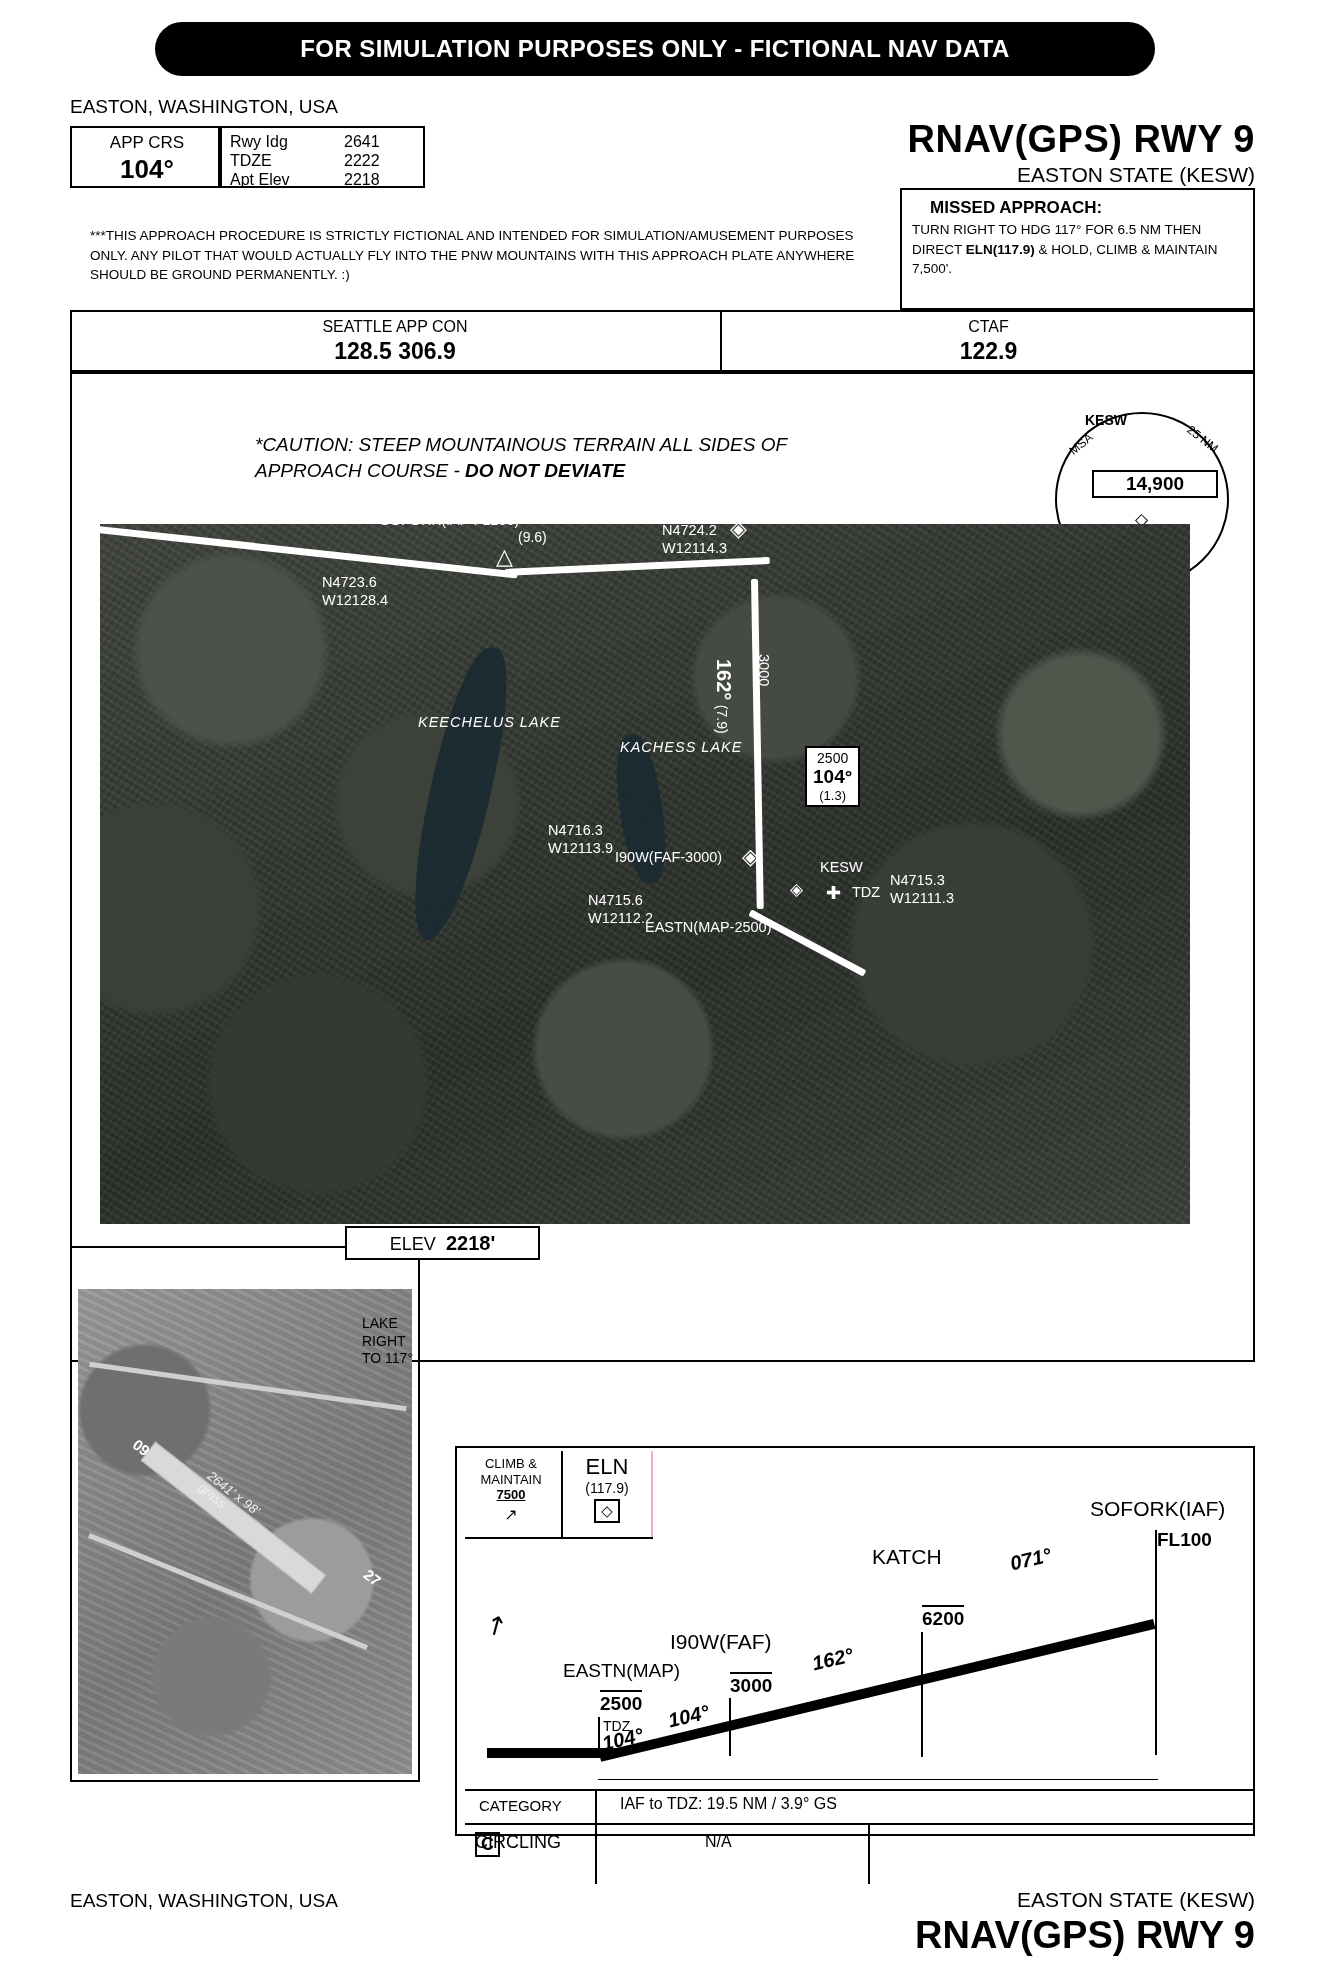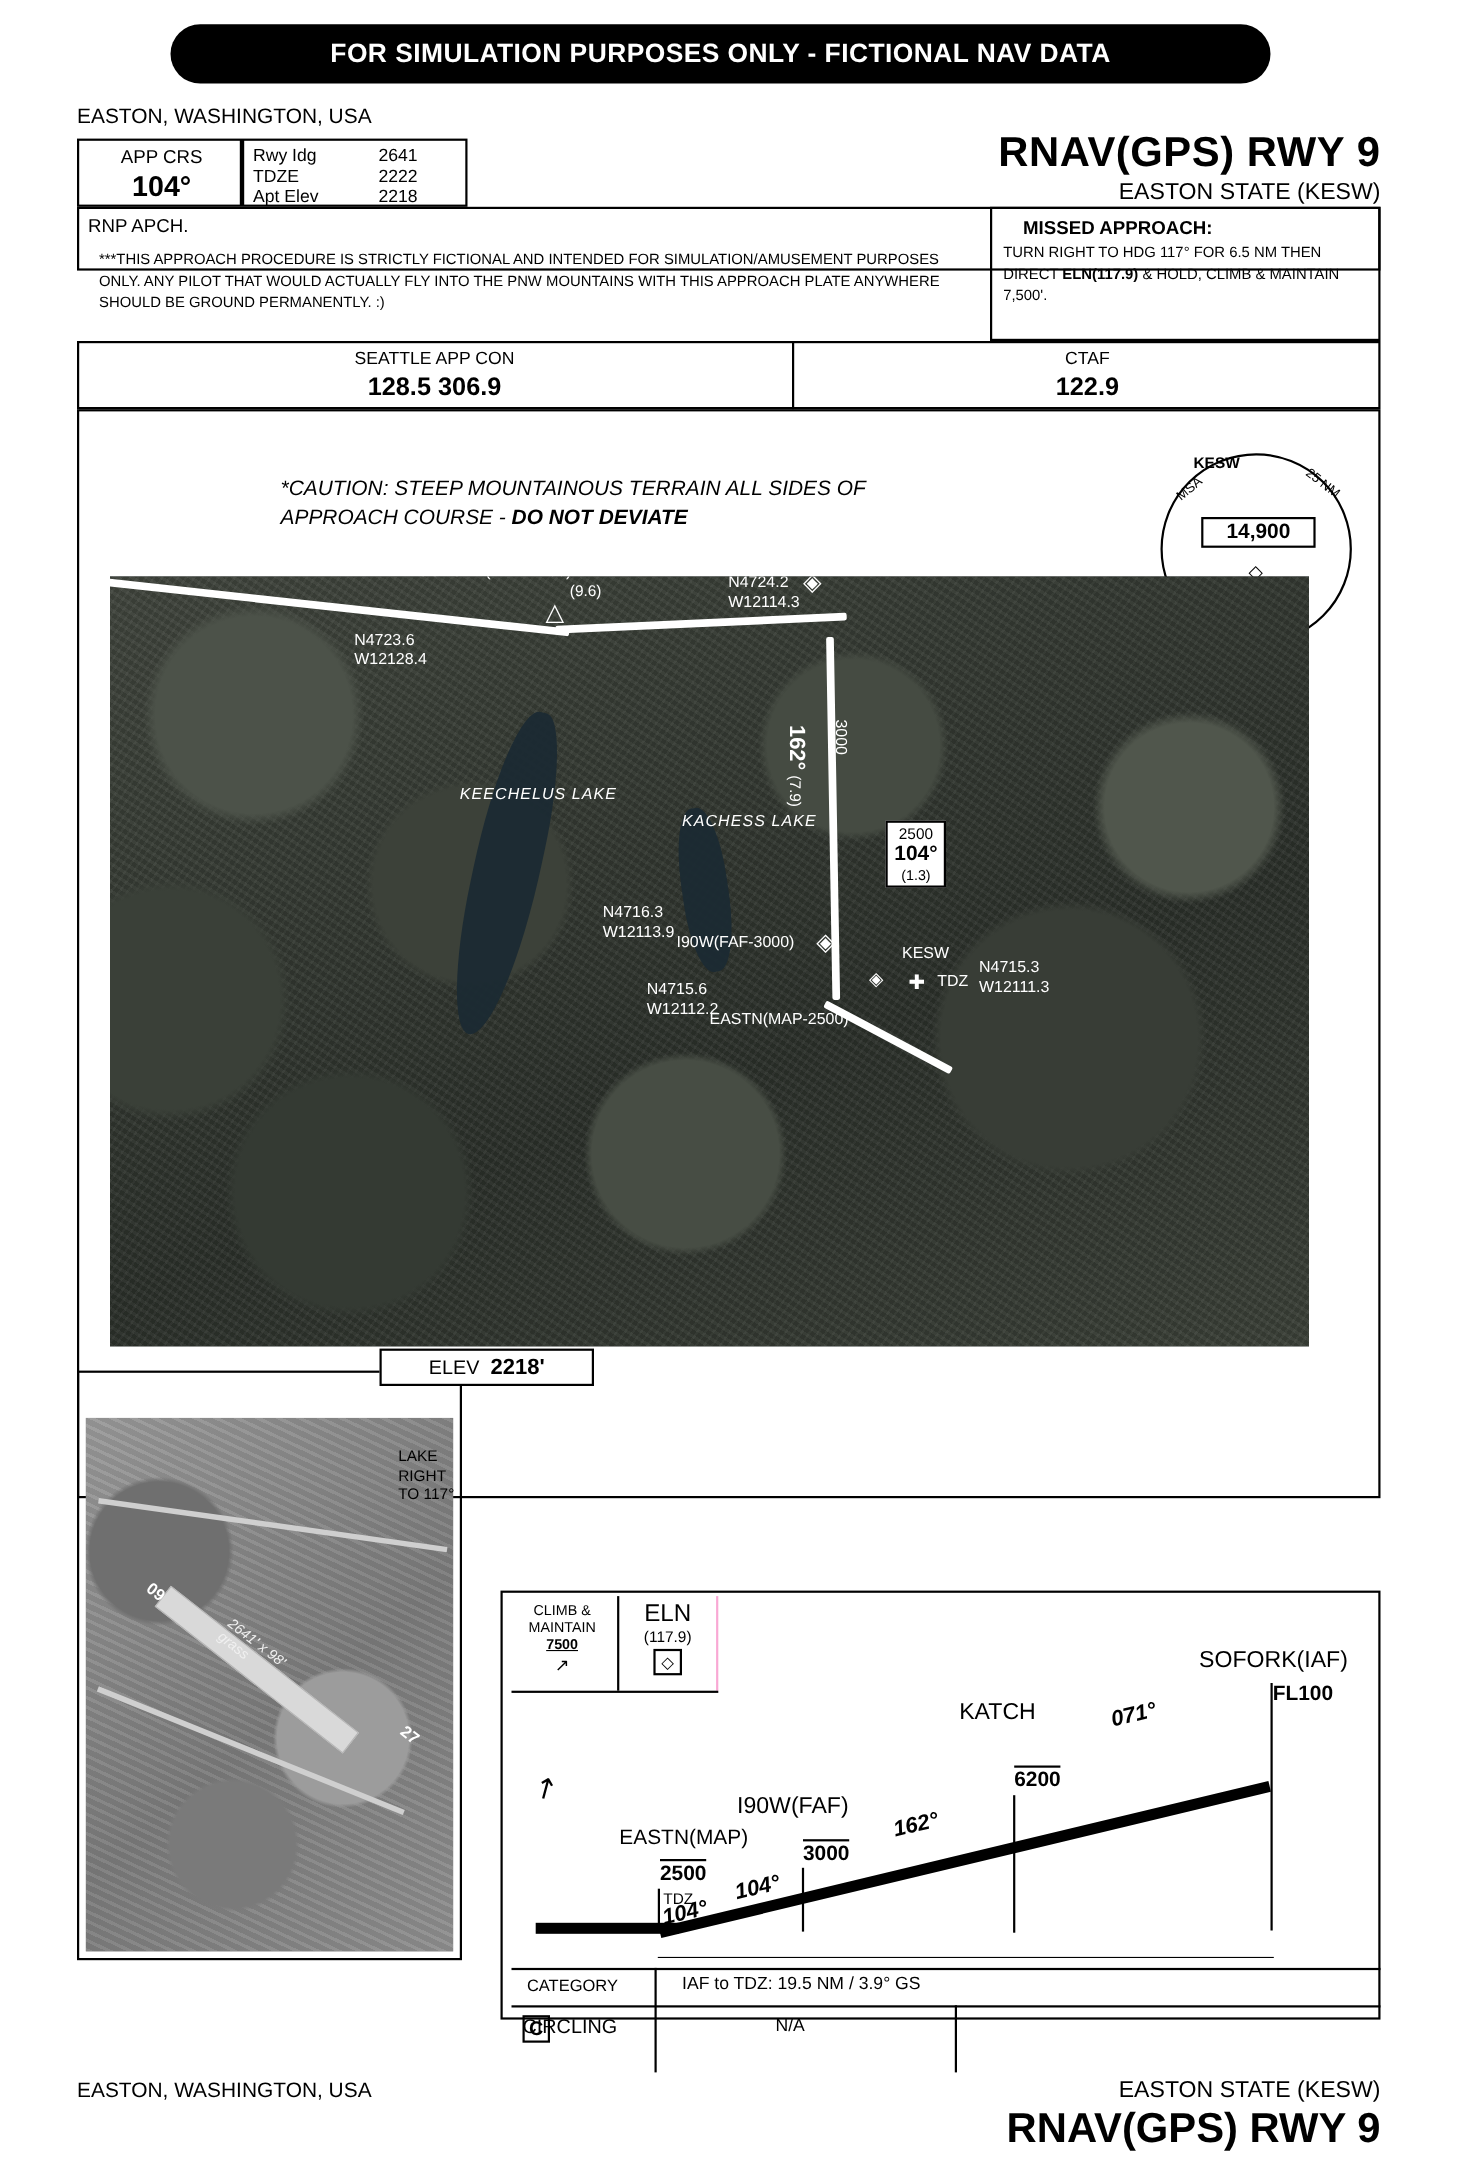--- a/index.html
+++ b/index.html
@@ -192,9 +192,6 @@
       <div class="t2">EASTON STATE (KESW)</div>
     </div>
 
-    <div class="box rnp">
-      <div class="t">RNP APCH.</div>
-    </div>
 
     <div class="note">***THIS APPROACH PROCEDURE IS STRICTLY FICTIONAL AND INTENDED FOR SIMULATION/AMUSEMENT PURPOSES ONLY.  ANY PILOT THAT WOULD ACTUALLY FLY INTO THE PNW MOUNTAINS WITH THIS APPROACH PLATE ANYWHERE SHOULD BE GROUND PERMANENTLY. :)</div>
 

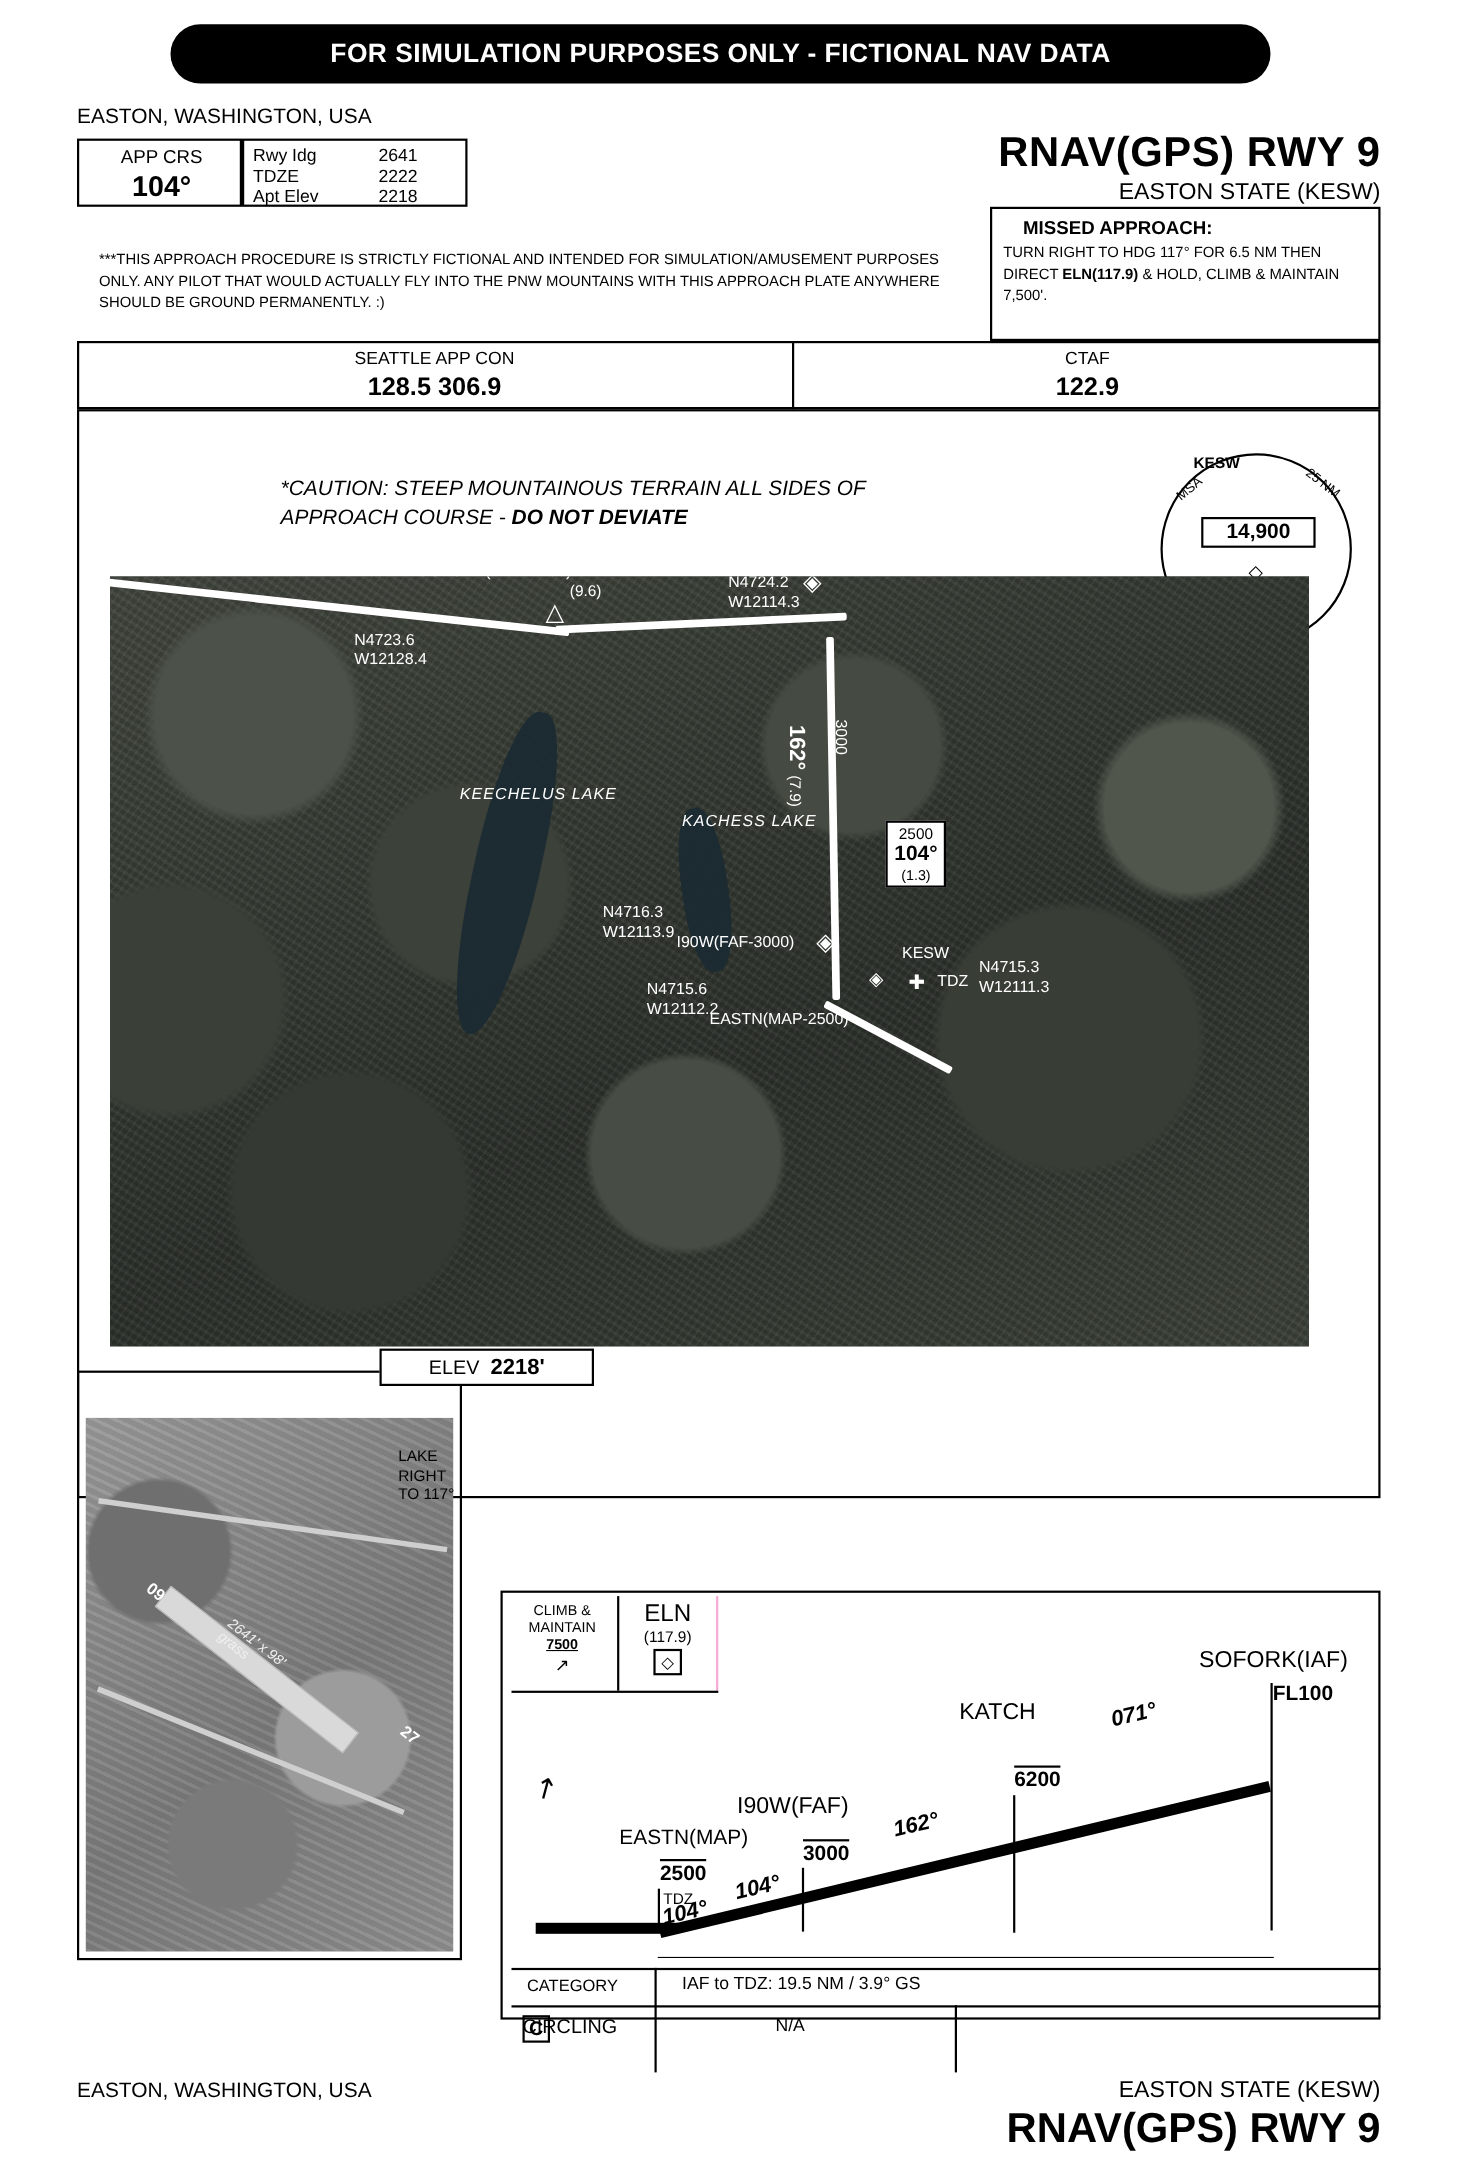--- a/index.html
+++ b/index.html
@@ -53,7 +53,7 @@
 
   
   .msa{position:absolute;left:1055px;top:412px;width:170px;height:170px;border:2px solid #000;border-radius:50%;background:#fff;}
-  .msa .alt{position:absolute;left:35px;top:56px;width:100px;text-align:center;border:2px solid #000;font-size:19px;font-weight:bold;padding:1px 0;background:#fff;}
+  .msa .alt{position:absolute;left:35px;top:56px;width:100px;text-align:center;border:2px solid #000;font-size:19px;font-weight:bold;padding:1px 11px;background:#fff;}
   .msa .dot{position:absolute;left:78px;top:95px;font-size:17px;}
   .msa-label{position:absolute;left:1085px;top:412px;font-size:14px;font-weight:bold;}
   .msa-arc1{position:absolute;left:1068px;top:437px;font-size:12px;transform:rotate(-40deg);}

